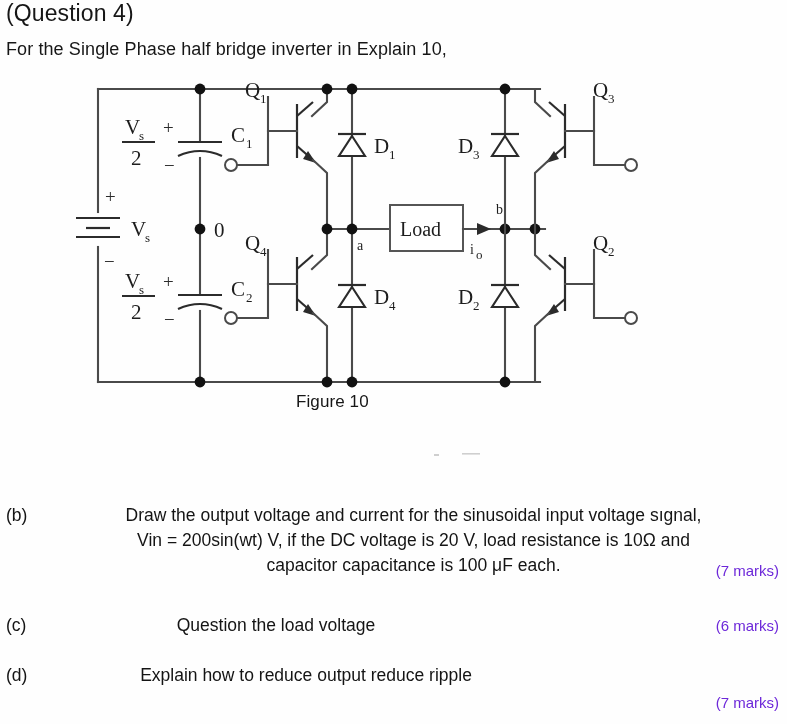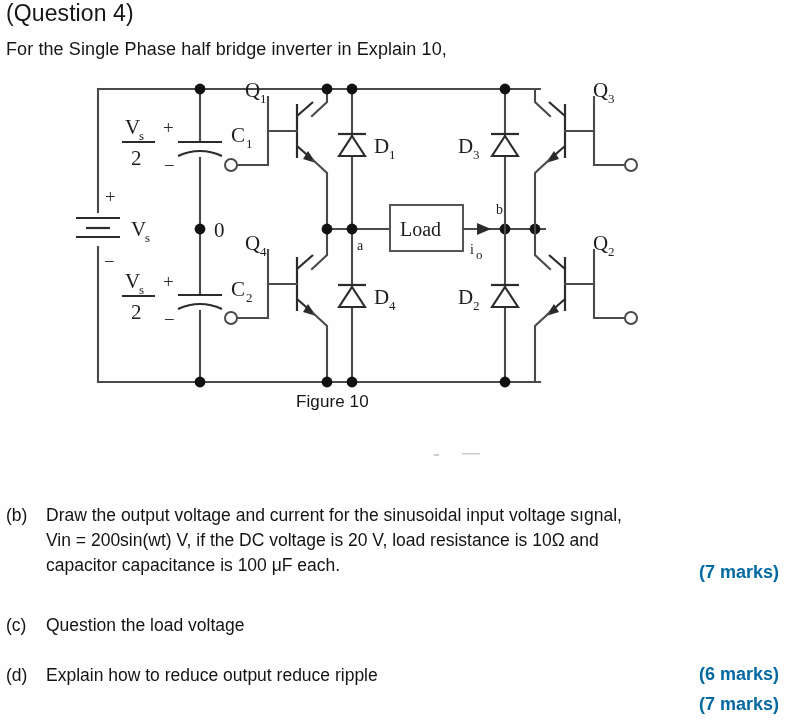--- a/index.html
+++ b/index.html
@@ -69,6 +69,7 @@
     display: block;
     margin-left: 40px;
     white-space: pre-line;
+    text-align: center;
   }
 
   #item-b { left: 6px; top: 503px; width: 775px; }

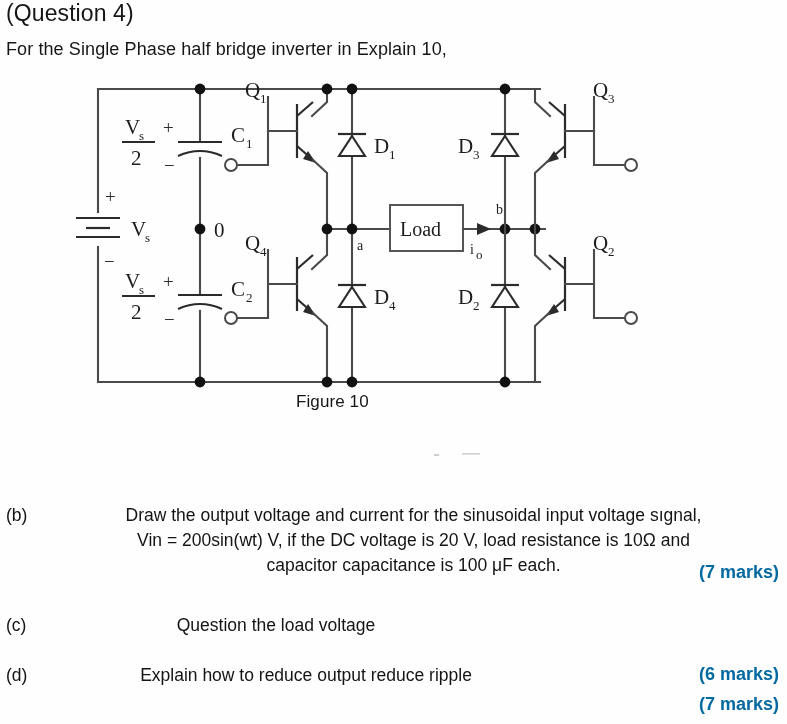--- a/index.html
+++ b/index.html
@@ -78,10 +78,9 @@
 
   .marks {
     position: absolute;
-    font-size: 18px;
-    color: #0369a1;
+    font-size: 15px;
+    color: #6d28d9;
     right: 8px;
-    font-weight: bold;
   }
   #marks-b { top: 562px; }
   #marks-c { top: 664px; }

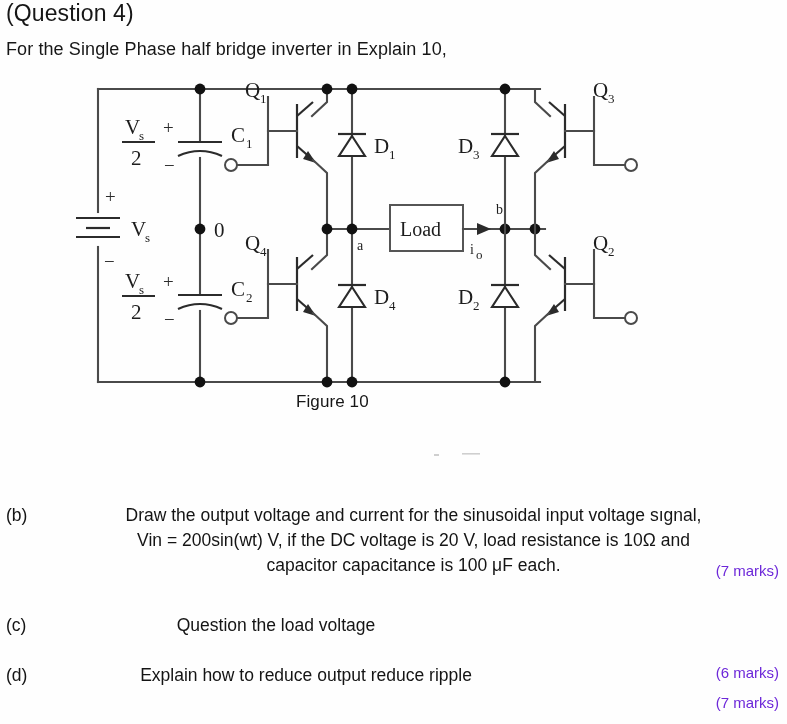--- a/index.html
+++ b/index.html
@@ -83,7 +83,7 @@
     right: 8px;
   }
   #marks-b { top: 562px; }
-  #marks-c { top: 664px; }
+  #marks-c { top: 617px; }
   #marks-d { top: 694px; }
 
   

